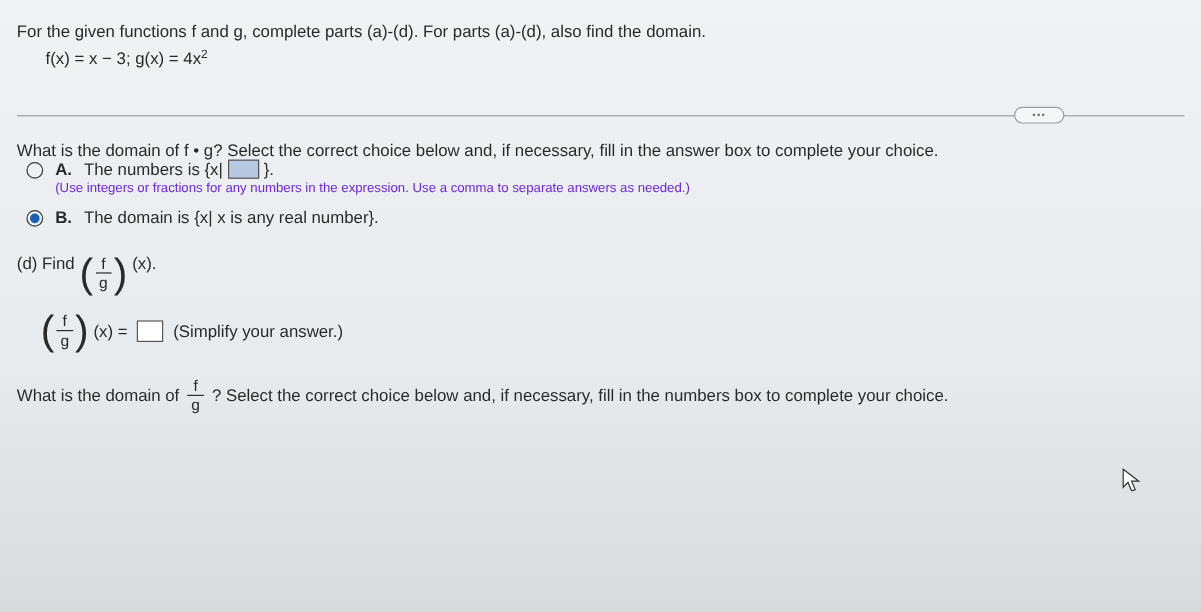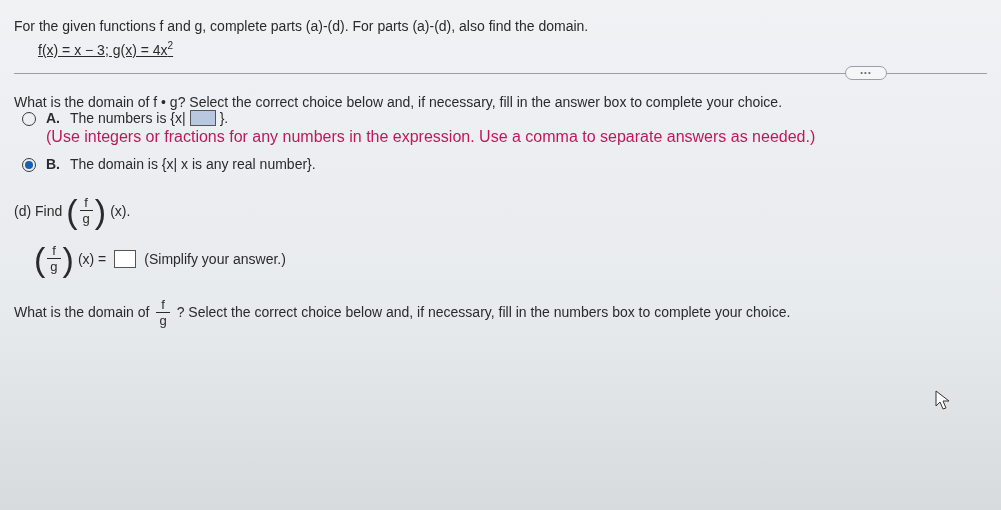--- a/index.html
+++ b/index.html
@@ -15,7 +15,7 @@
       overflow: hidden;
     }
     .instructions { margin-bottom: 6px; }
-    .functions { margin-left: 24px; margin-bottom: 6px; text-decoration: underline; }
+    .functions { margin-left: 24px; margin-bottom: 30px; }
     .sup { vertical-align: super; font-size: 10px; }
     .hr-row { position: relative; height: 18px; margin-bottom: 12px; }
     .hr-line { border: none; border-top: 1px solid #9aa0a6; position: absolute; top: 9px; left: 0; right: 0; }

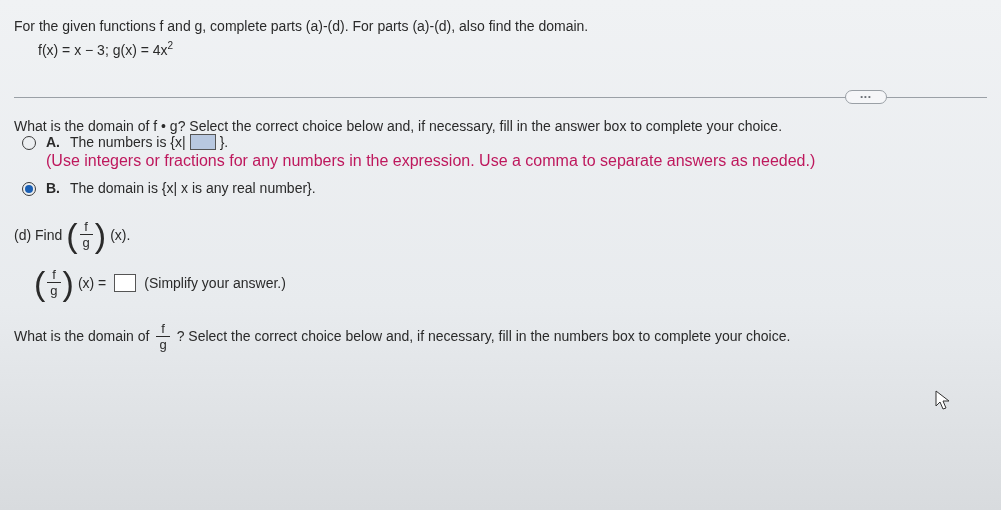--- a/index.html
+++ b/index.html
@@ -44,7 +44,7 @@
       display: inline-block; width: 26px; height: 16px;
       border: 1px solid #555; background: #b8c8e0;
     }
-    .hint { font-size: 16px; color: #be185d; margin-top: 2px; }
+    .hint { font-size: 11px; color: #6d28d9; margin-top: 2px; }
     .part-d { margin-top: 22px; display: flex; align-items: center; gap: 4px; }
     .fg-paren { display: inline-flex; align-items: center; }
     .paren { font-size: 34px; font-weight: 300; line-height: 1; }

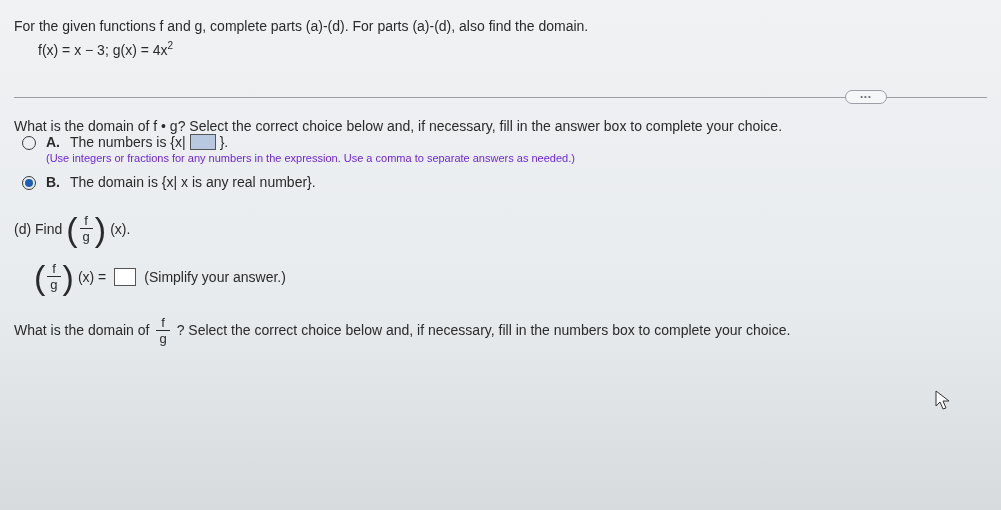--- a/index.html
+++ b/index.html
@@ -45,7 +45,7 @@
       border: 1px solid #555; background: #b8c8e0;
     }
     .hint { font-size: 11px; color: #6d28d9; margin-top: 2px; }
-    .part-d { margin-top: 22px; display: flex; align-items: center; gap: 4px; }
+    .part-d { margin-top: 22px; display: flex; align-items: flex-start; gap: 4px; }
     .fg-paren { display: inline-flex; align-items: center; }
     .paren { font-size: 34px; font-weight: 300; line-height: 1; }
     .frac { display: inline-flex; flex-direction: column; align-items: center; line-height: 1; font-size: 13px; margin: 0 2px; }

